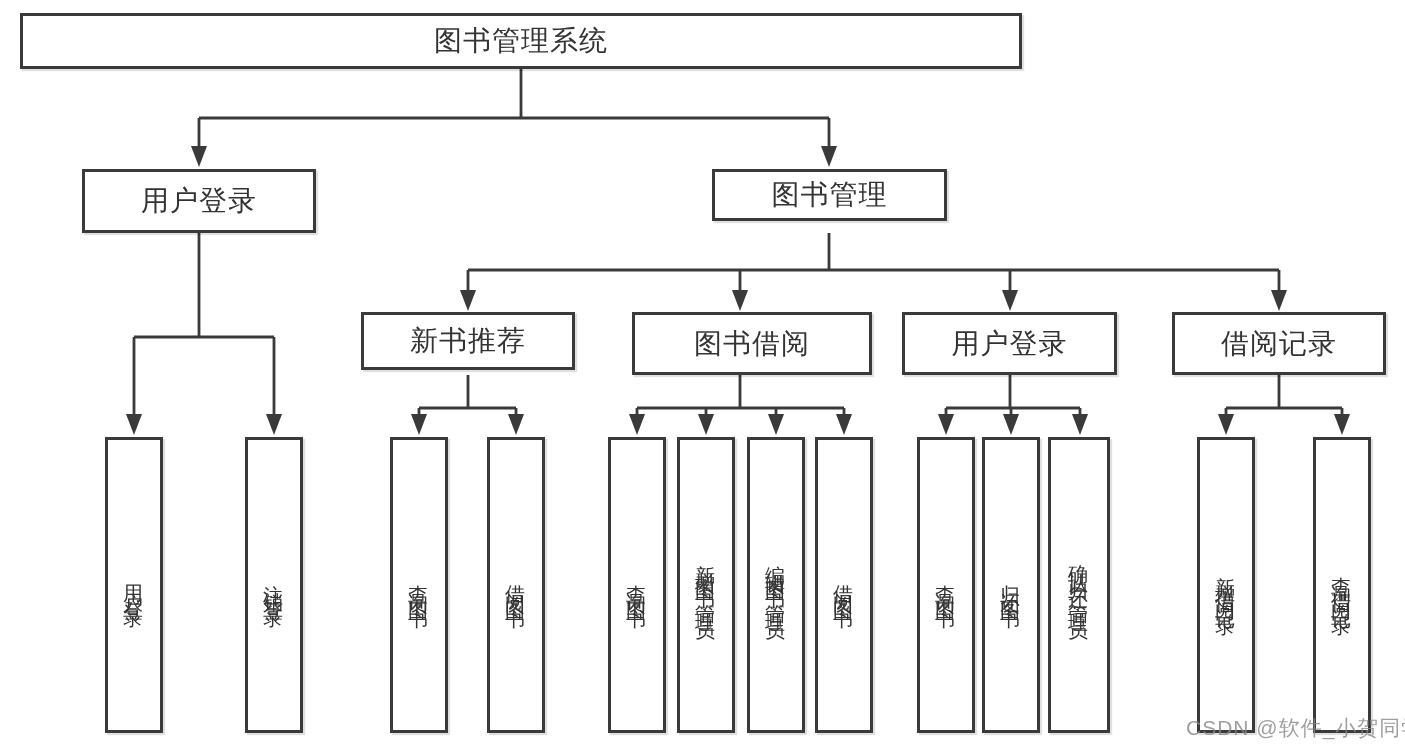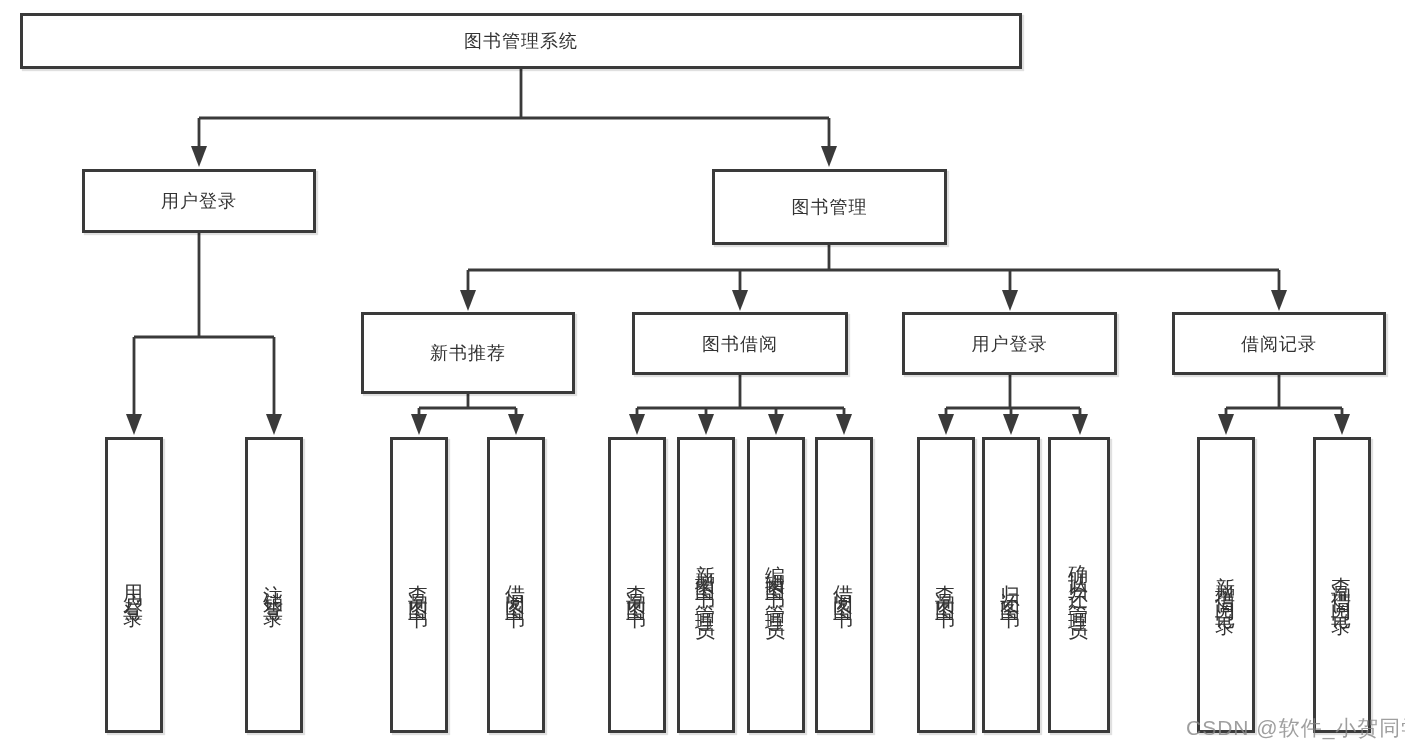--- a/index.html
+++ b/index.html
@@ -29,7 +29,7 @@
     z-index: 1;
     box-shadow: 2px 2px 1px rgba(0,0,0,0.12);
   }
-  .hbox { font-size: 18px; letter-spacing: 1px; }
+  .hbox { font-size: 28px; letter-spacing: 1px; }
   .vtext {
     writing-mode: vertical-rl;
     text-orientation: mixed;

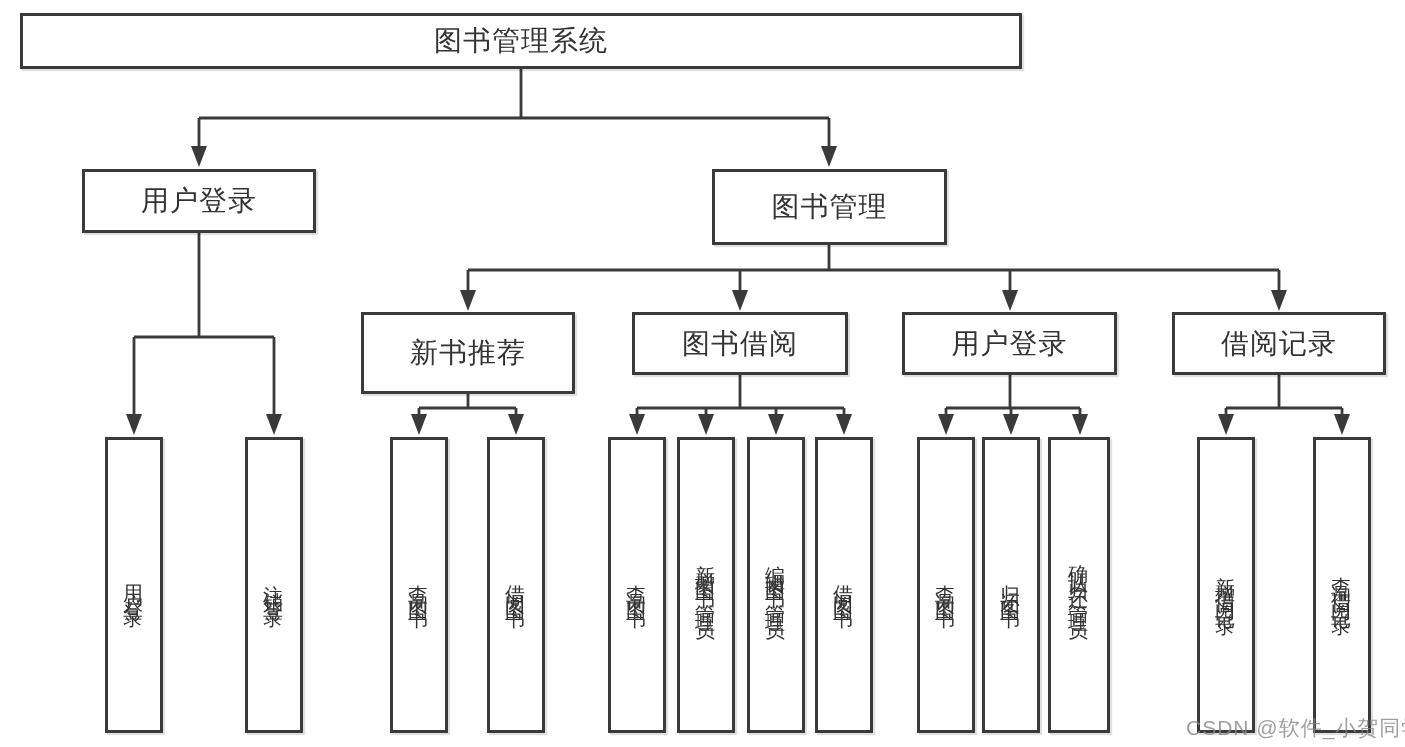--- a/index.html
+++ b/index.html
@@ -92,7 +92,7 @@
   <div class="box hbox" style="left:82px; top:169px; width:234px; height:64px;">
     <span>用户登录</span>
   </div>
-  <div class="box hbox" style="left:712px; top:169px; width:235px; height:76px;">
+  <div class="box hbox" style="left:712px; top:169px; width:235px; height:52px;">
     <span>图书管理</span>
   </div>
 

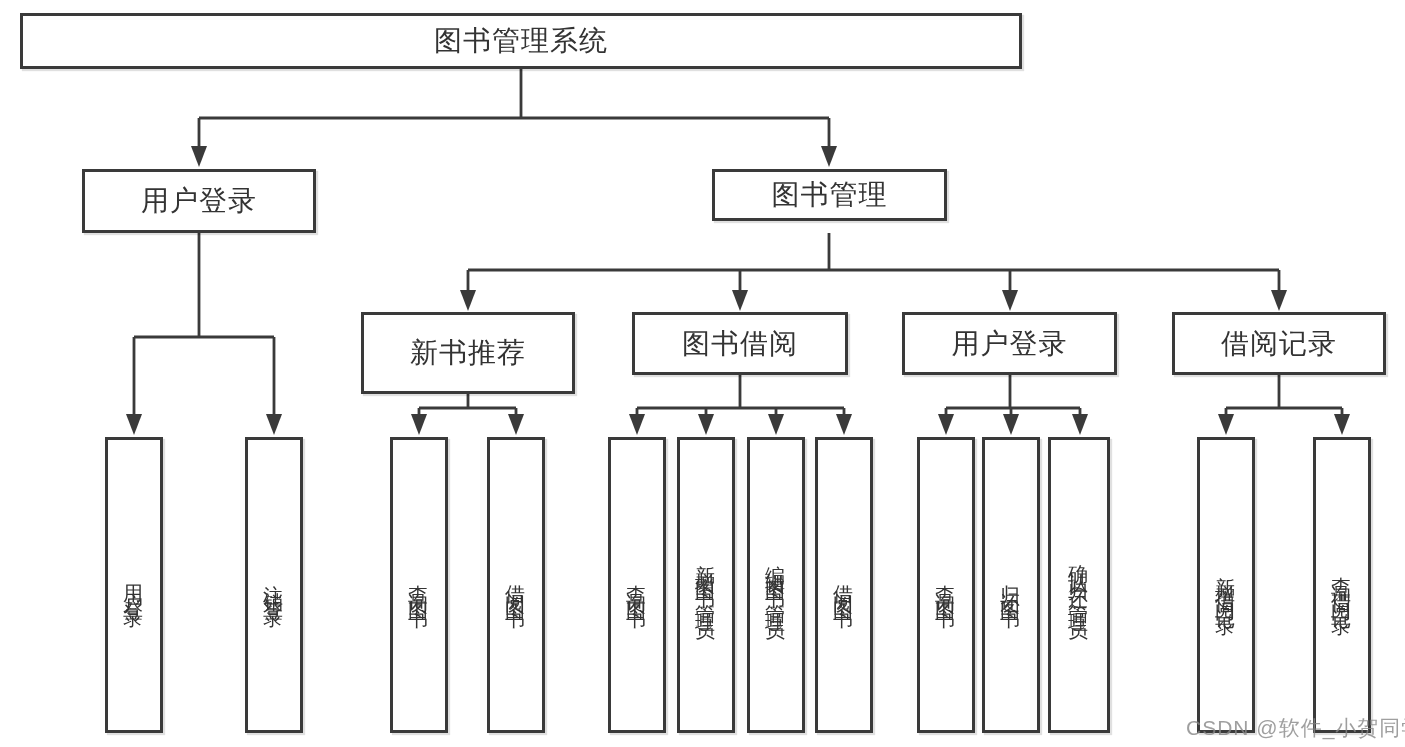--- a/index.html
+++ b/index.html
@@ -96,7 +96,7 @@
     <span>图书管理</span>
   </div>
 
-  <div class="box hbox" style="left:361px; top:312px; width:214px; height:82px;">
+  <div class="box hbox" style="left:361px; top:312px; width:214px; height:58px;">
     <span>新书推荐</span>
   </div>
   <div class="box hbox" style="left:632px; top:312px; width:216px; height:63px;">

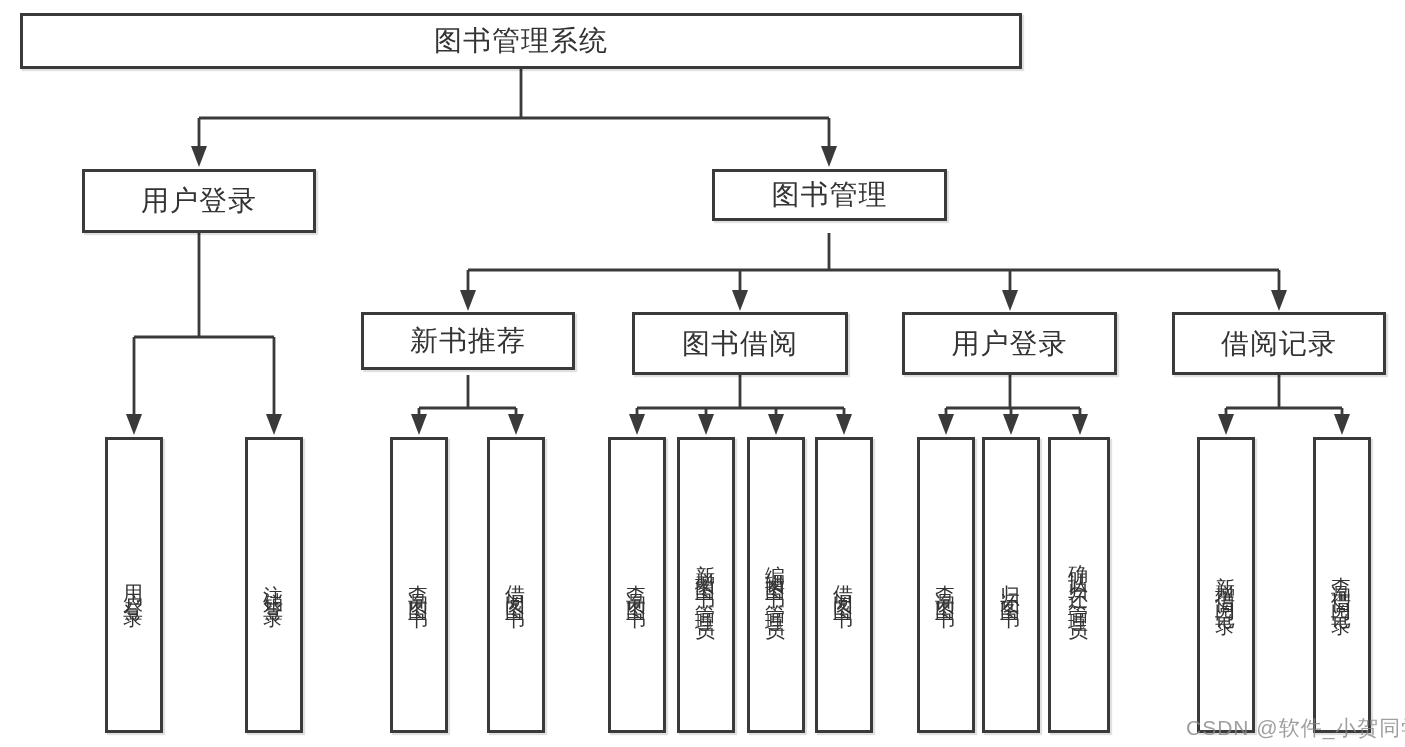--- a/index.html
+++ b/index.html
@@ -99,7 +99,7 @@
   <div class="box hbox" style="left:361px; top:312px; width:214px; height:58px;">
     <span>新书推荐</span>
   </div>
-  <div class="box hbox" style="left:632px; top:312px; width:216px; height:63px;">
+  <div class="box hbox" style="left:632px; top:312px; width:240px; height:63px;">
     <span>图书借阅</span>
   </div>
   <div class="box hbox" style="left:902px; top:312px; width:215px; height:63px;">

